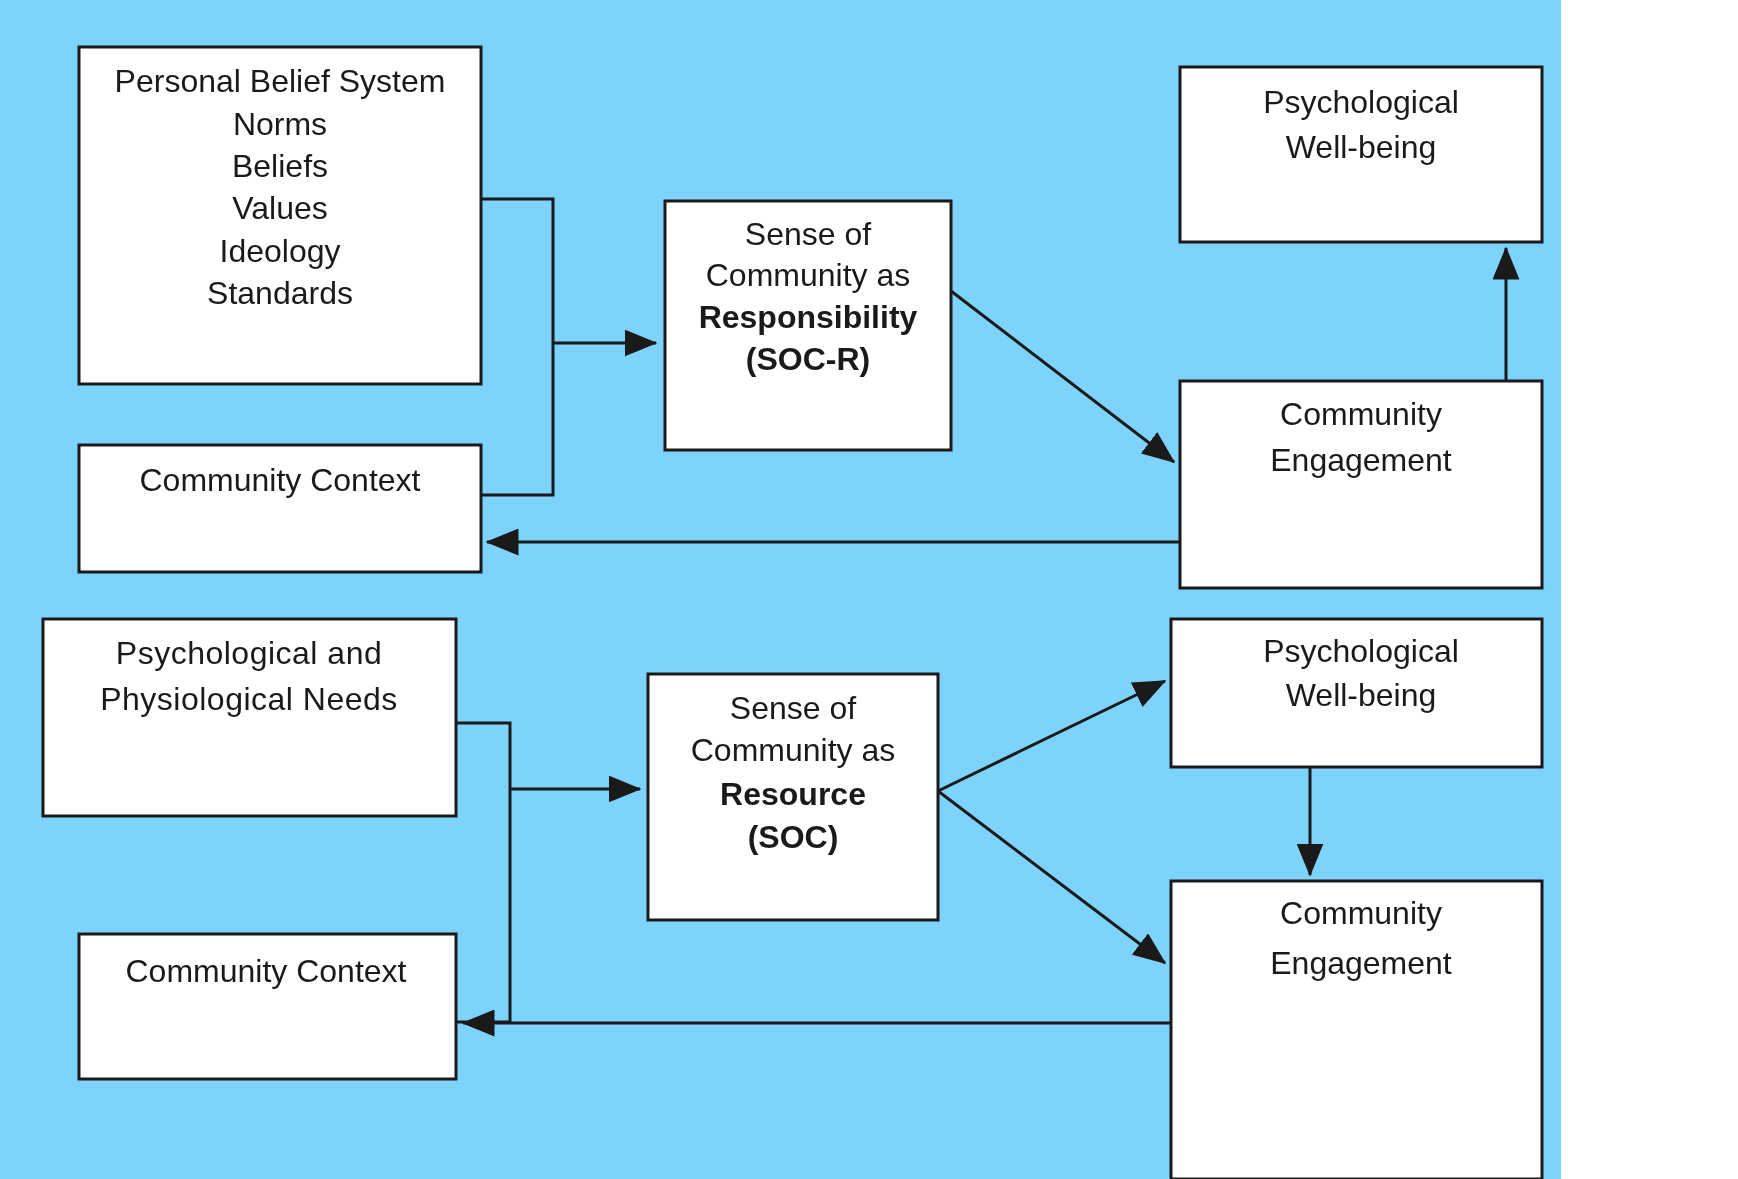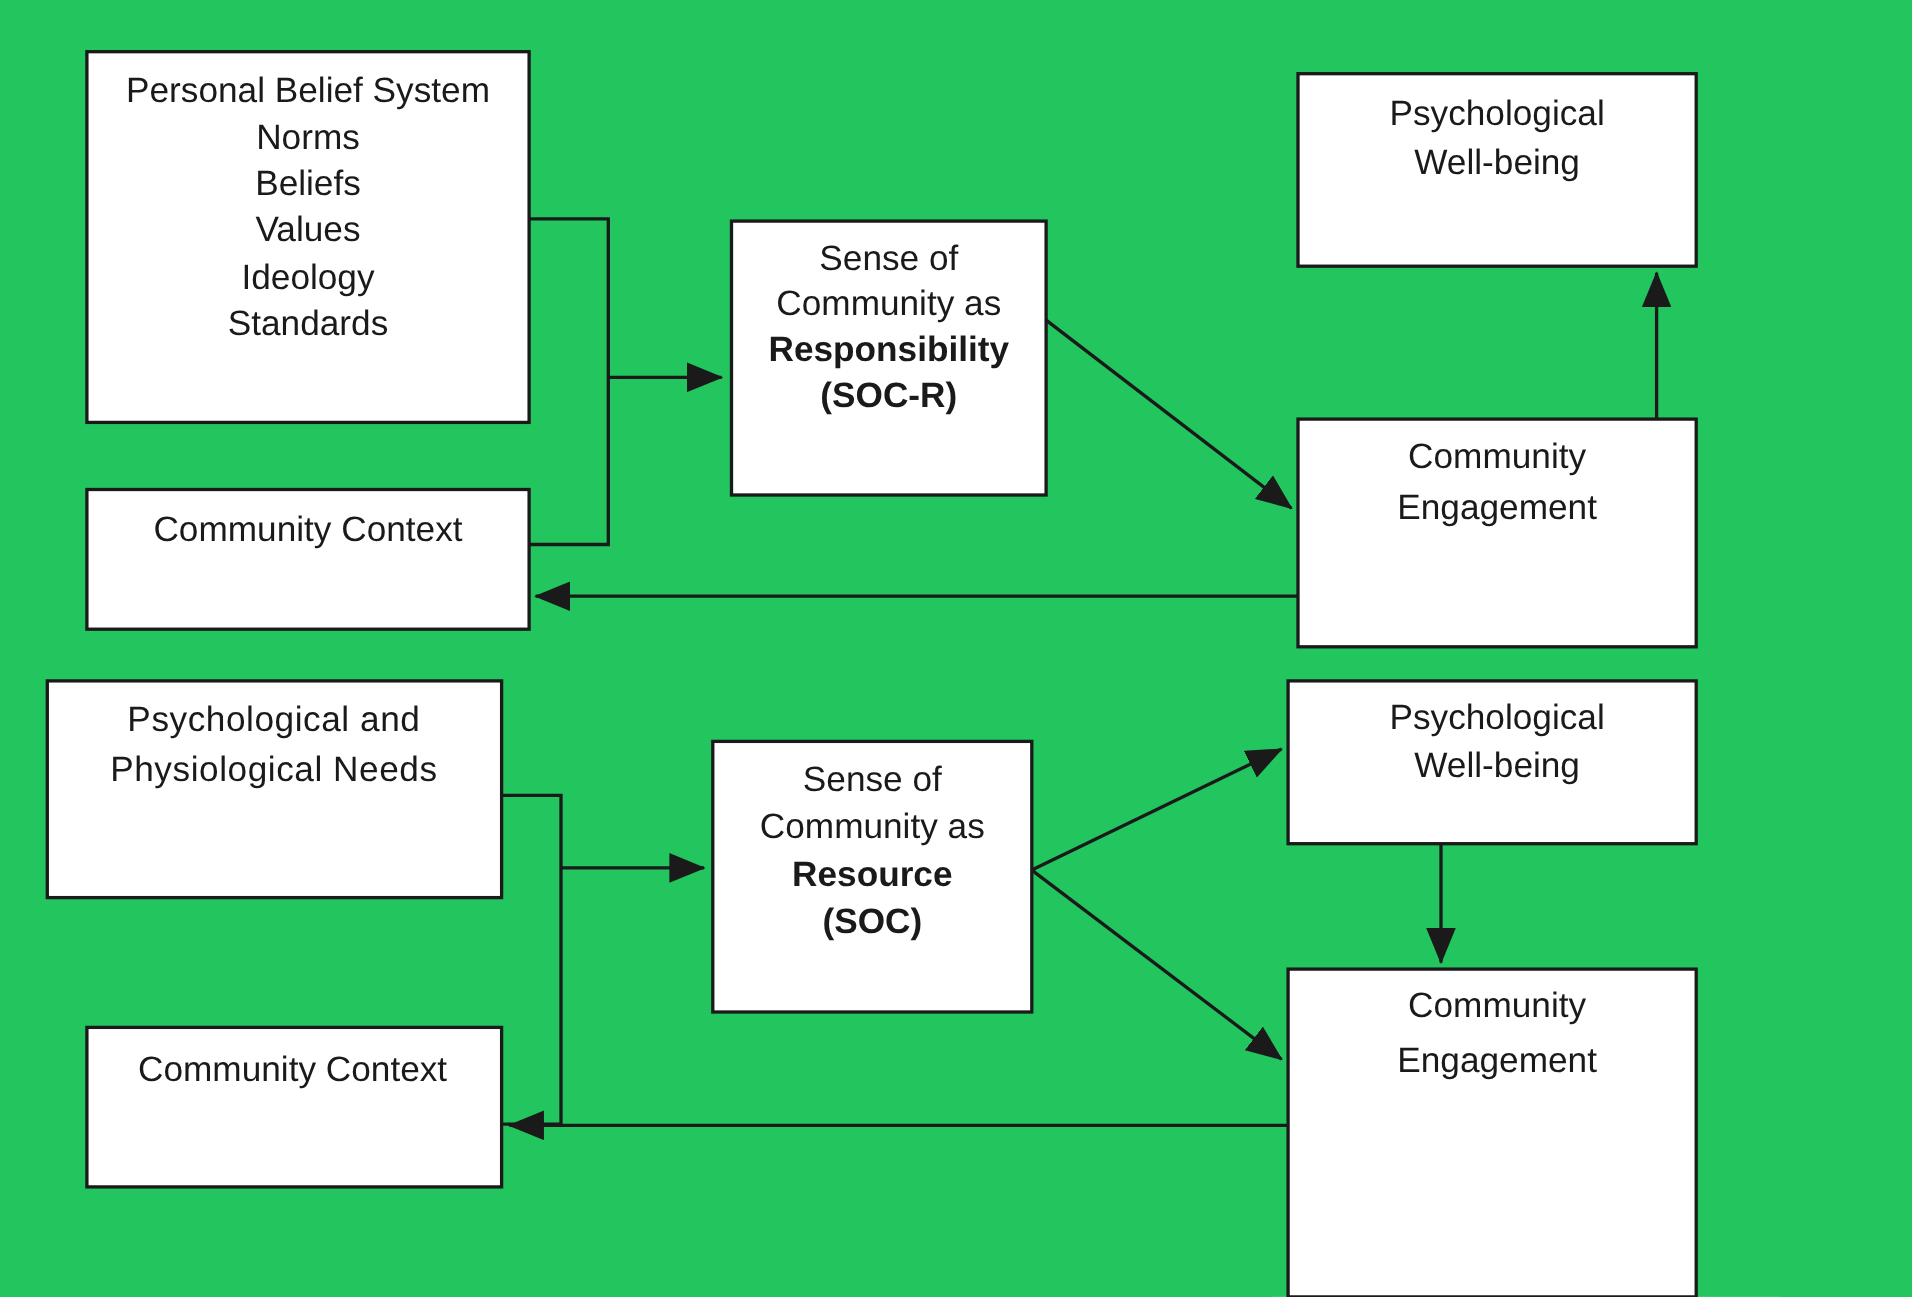--- a/index.html
+++ b/index.html
@@ -15,9 +15,9 @@
   }
   #diagram-root {
     position: relative;
-    width: 1738px;
+    width: 1561px;
     height: 1179px;
-    background: #22c55e;
+    background: #7dd3fc;
   }
   svg#diagram-svg {
     position: absolute;

